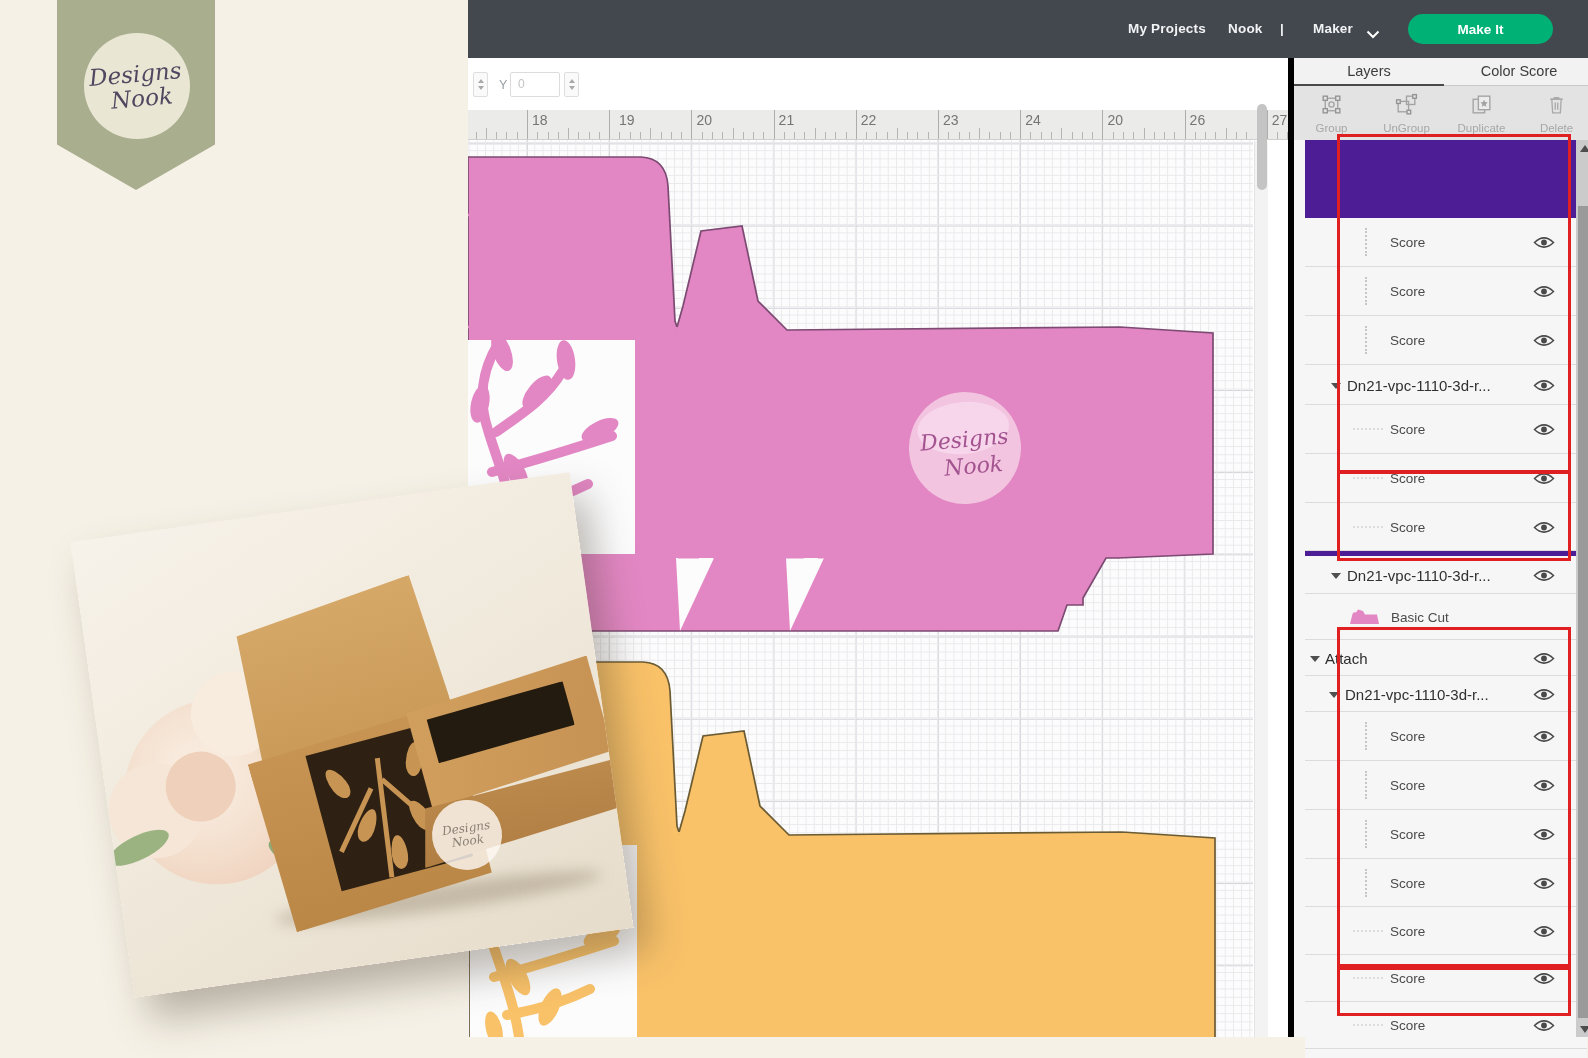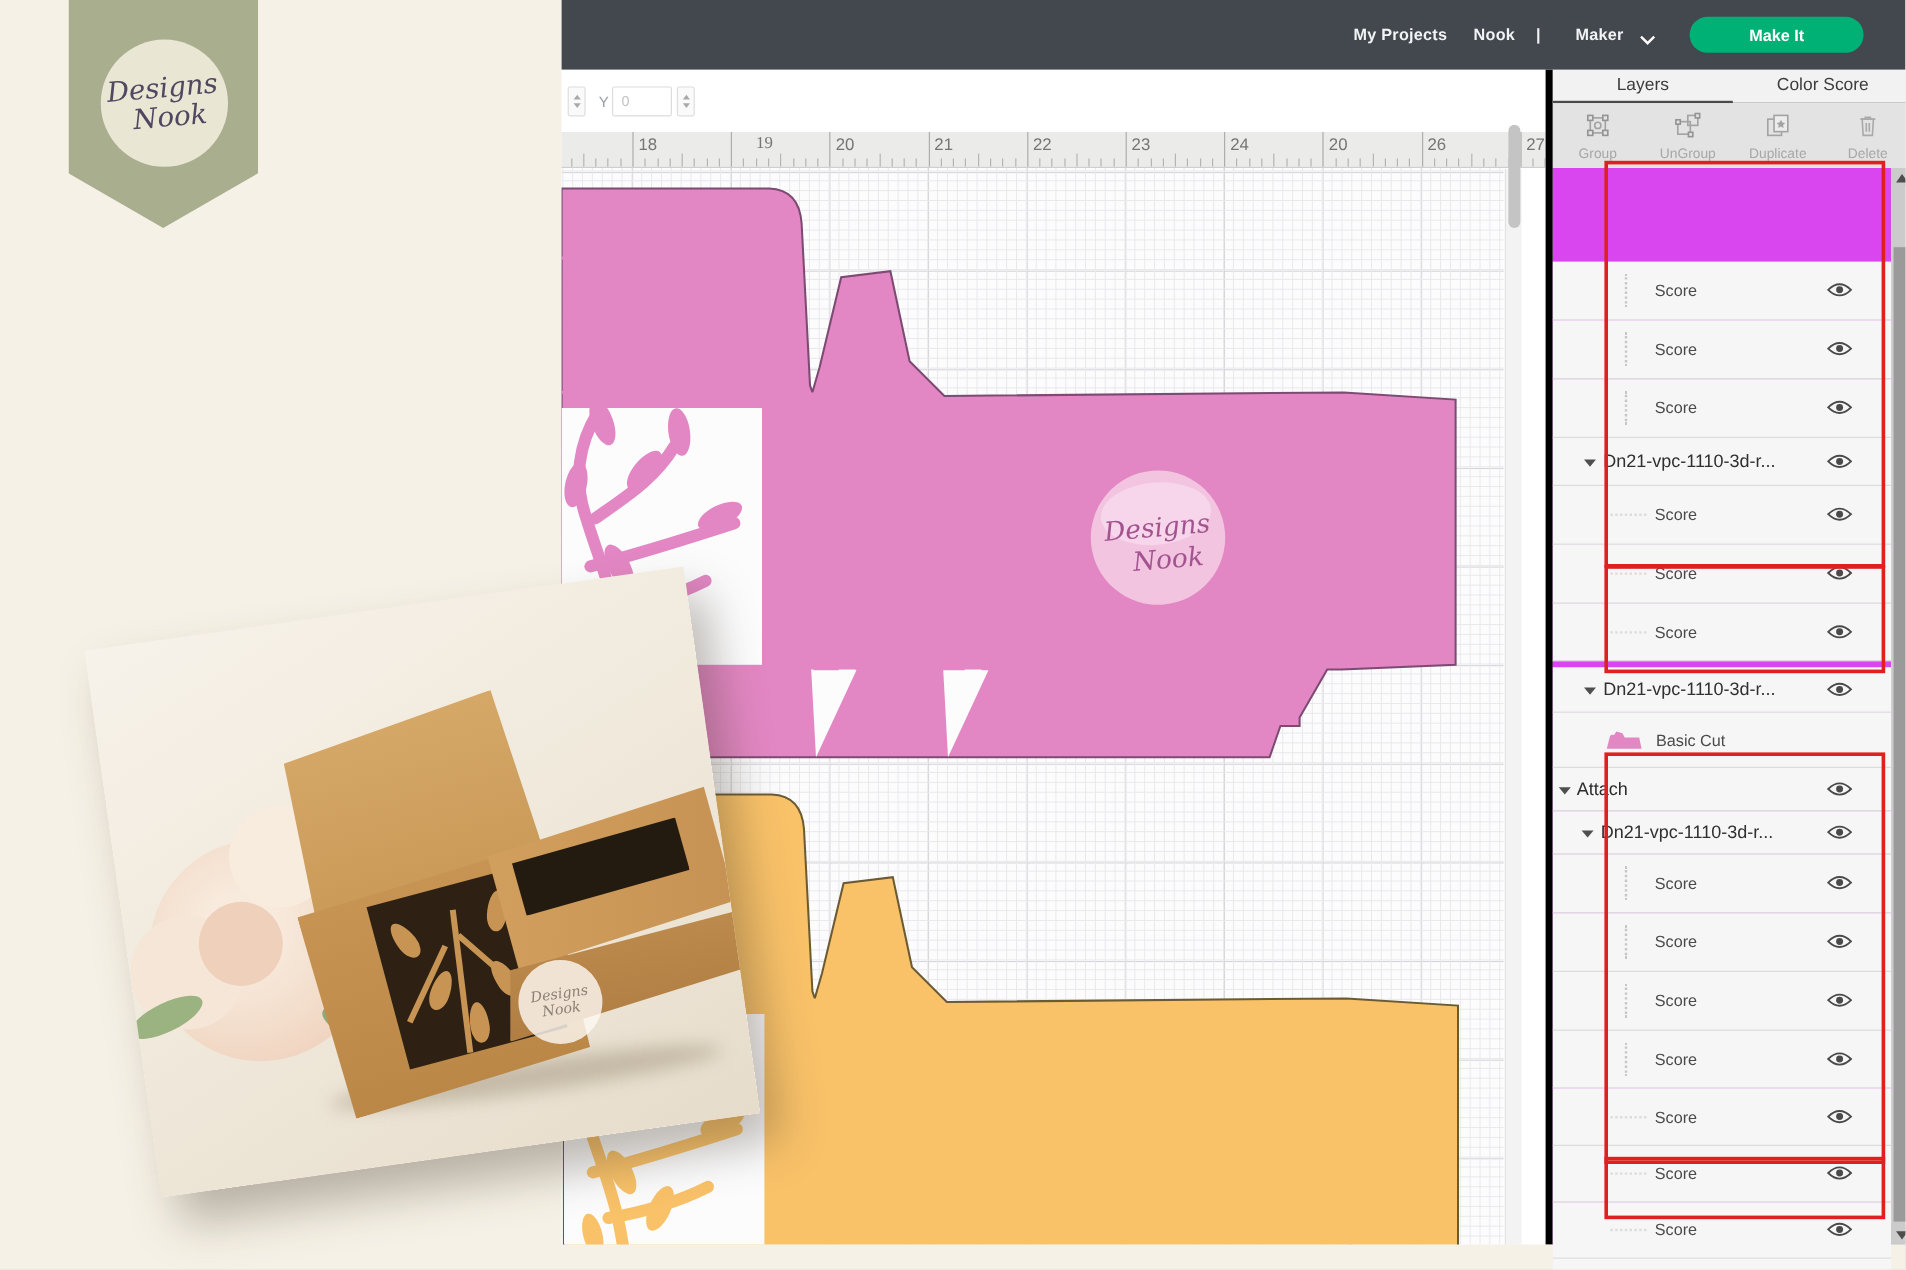--- a/index.html
+++ b/index.html
@@ -149,7 +149,7 @@
         <div class="maj" style="left: 59px;"></div>
         <div class="num" style="left: 64px;">18</div>
         <div class="maj" style="left: 141.2px;"></div>
-        <div class="num" style="left: 162px; font-family: Liberation Serif, serif;">19</div>
+        <div class="num" style="left: 151px;">19</div>
         <div class="maj" style="left: 223.4px;"></div>
         <div class="num" style="left: 228.4px;">20</div>
         <div class="maj" style="left: 305.6px;"></div>

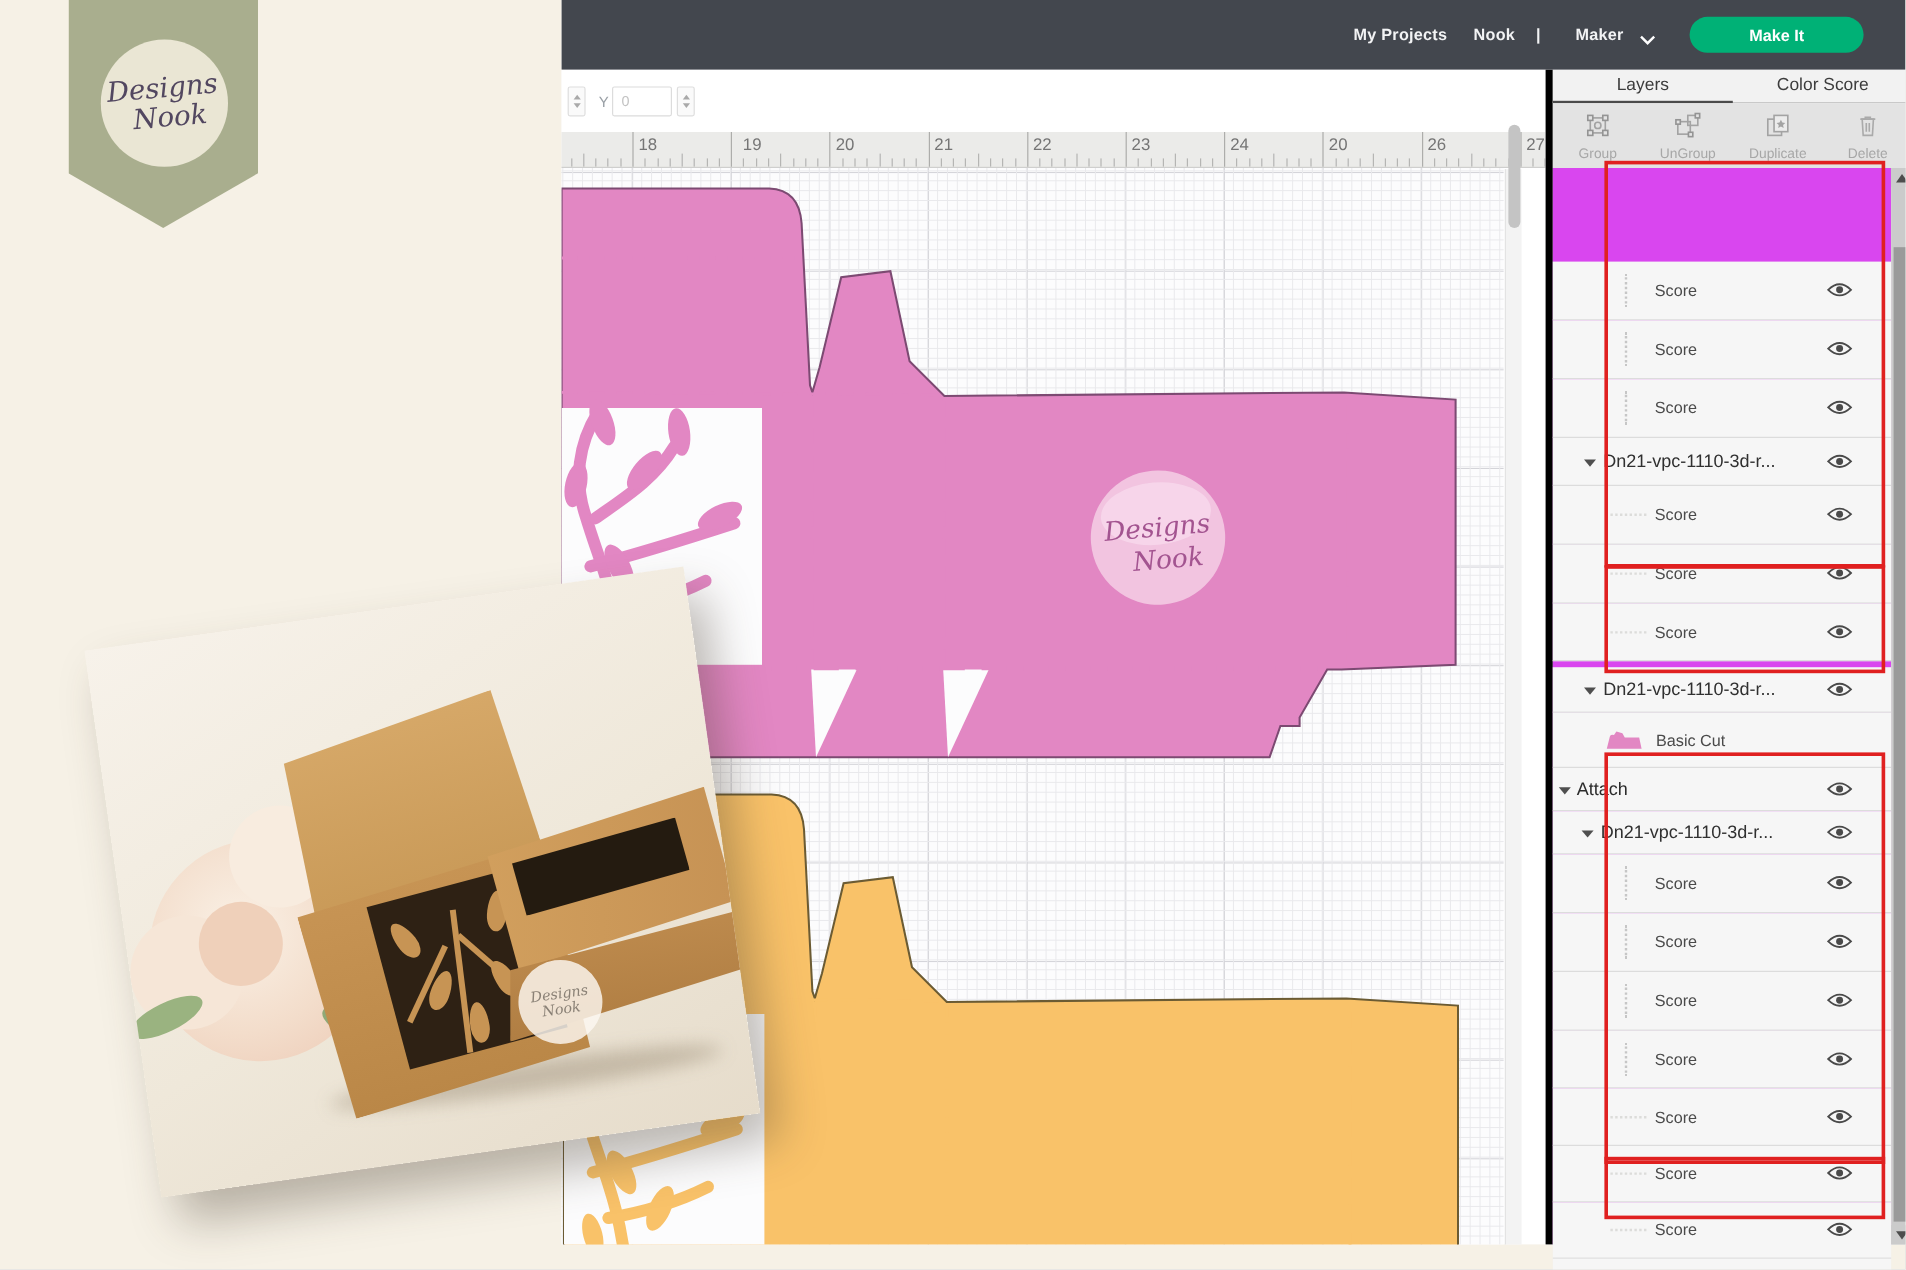--- a/index.html
+++ b/index.html
@@ -69,7 +69,7 @@
   .pact { flex:1; display:flex; flex-direction:column; align-items:center; justify-content:center; gap:1px; cursor:default; }
   .pact .albl { font-size:11.5px; color:#a7a7a7; }
 
-  .rows { position:absolute; left:0; top:82px; width:282px; height:897px; background:#d946ef; }
+  .rows { position:absolute; left:11px; top:82px; width:282px; height:897px; background:#4c1d95; }
   .lrow { position:absolute; left:0; width:282px; background:#f6f6f6; border-bottom:1px solid #dcdcdc; cursor:pointer; }
   .lrow .lbl { position:absolute; top:50%; transform:translateY(-50%); font-size:13.5px; color:#4a4a4a; white-space:nowrap; }
   .lrow.group-header .lbl, .lrow.group-header-nested .lbl { font-size:15px; color:#303030; }

